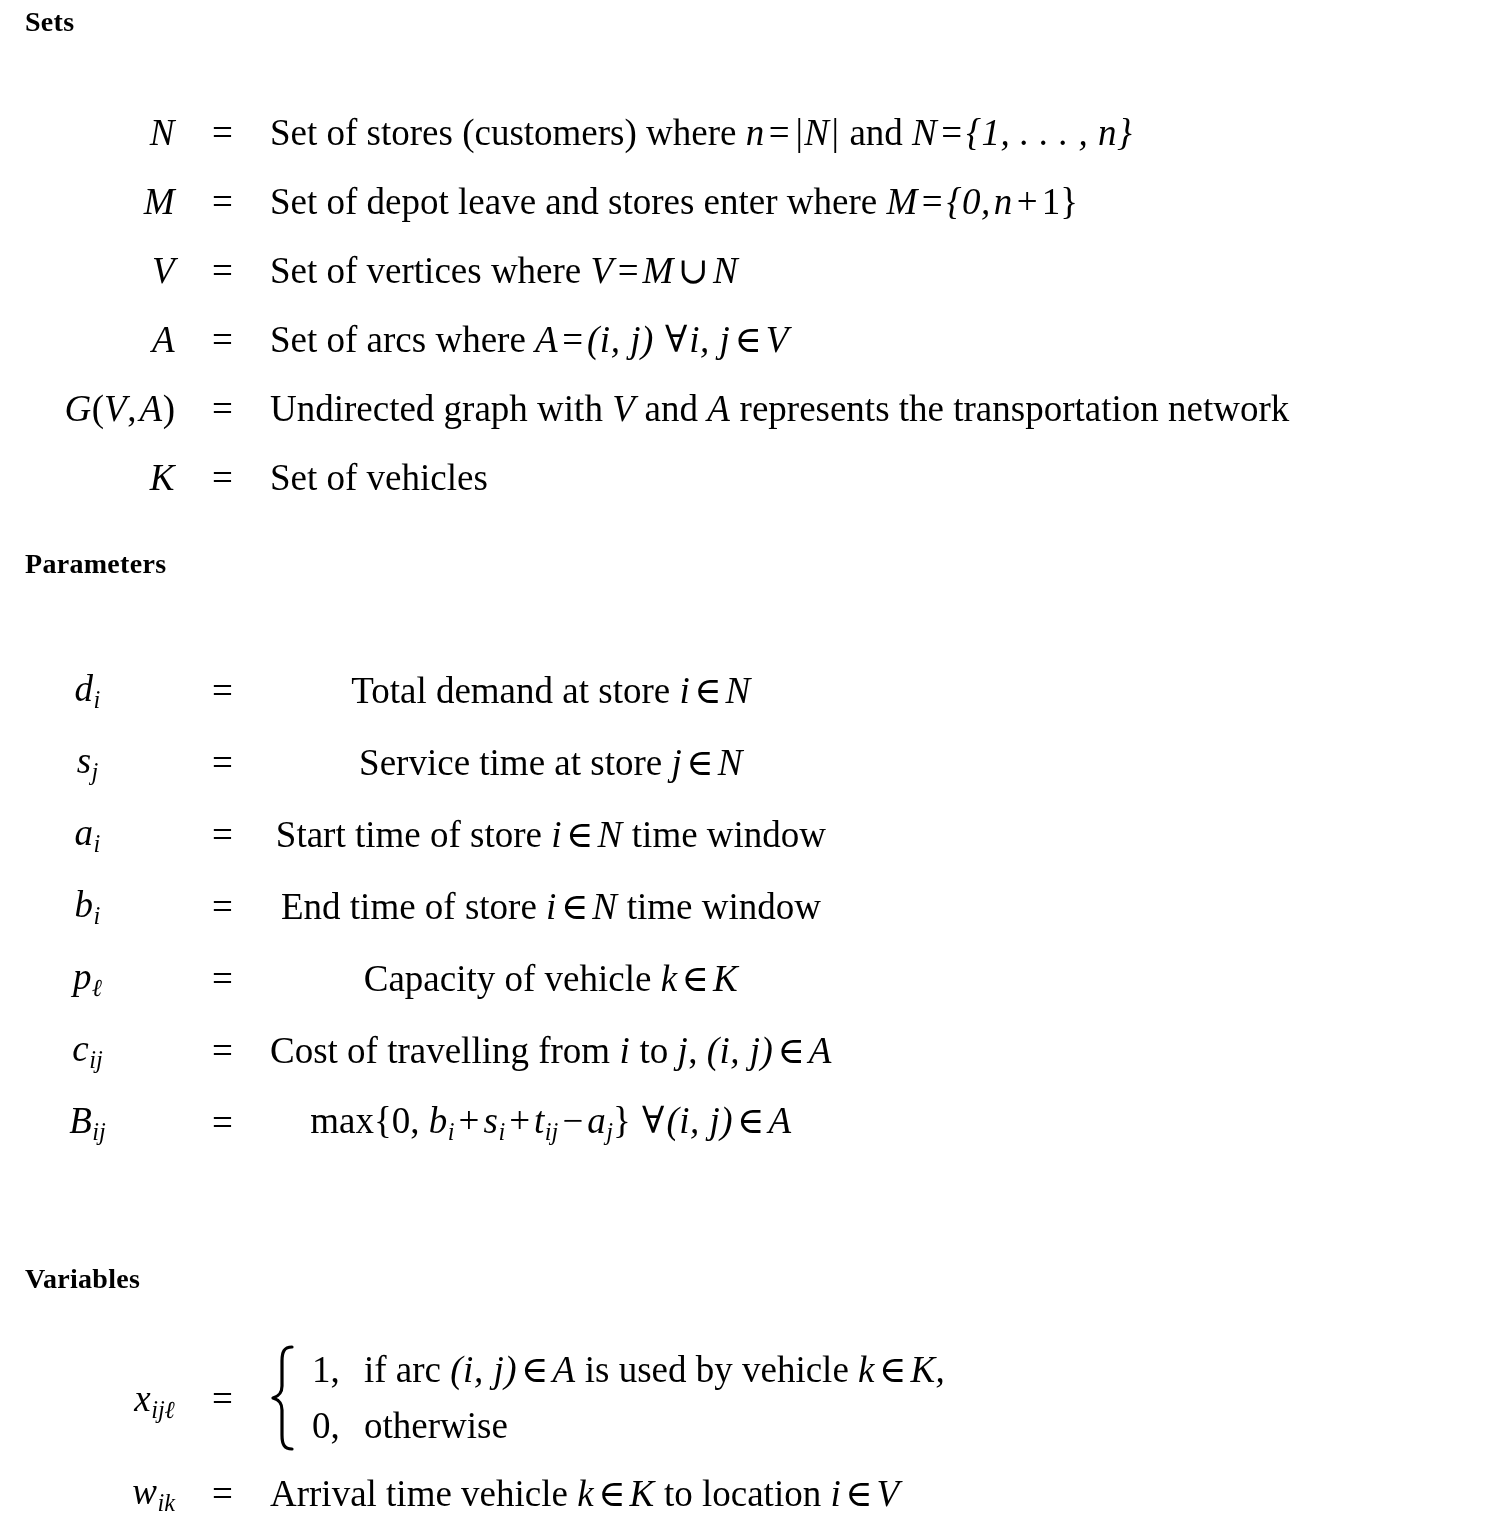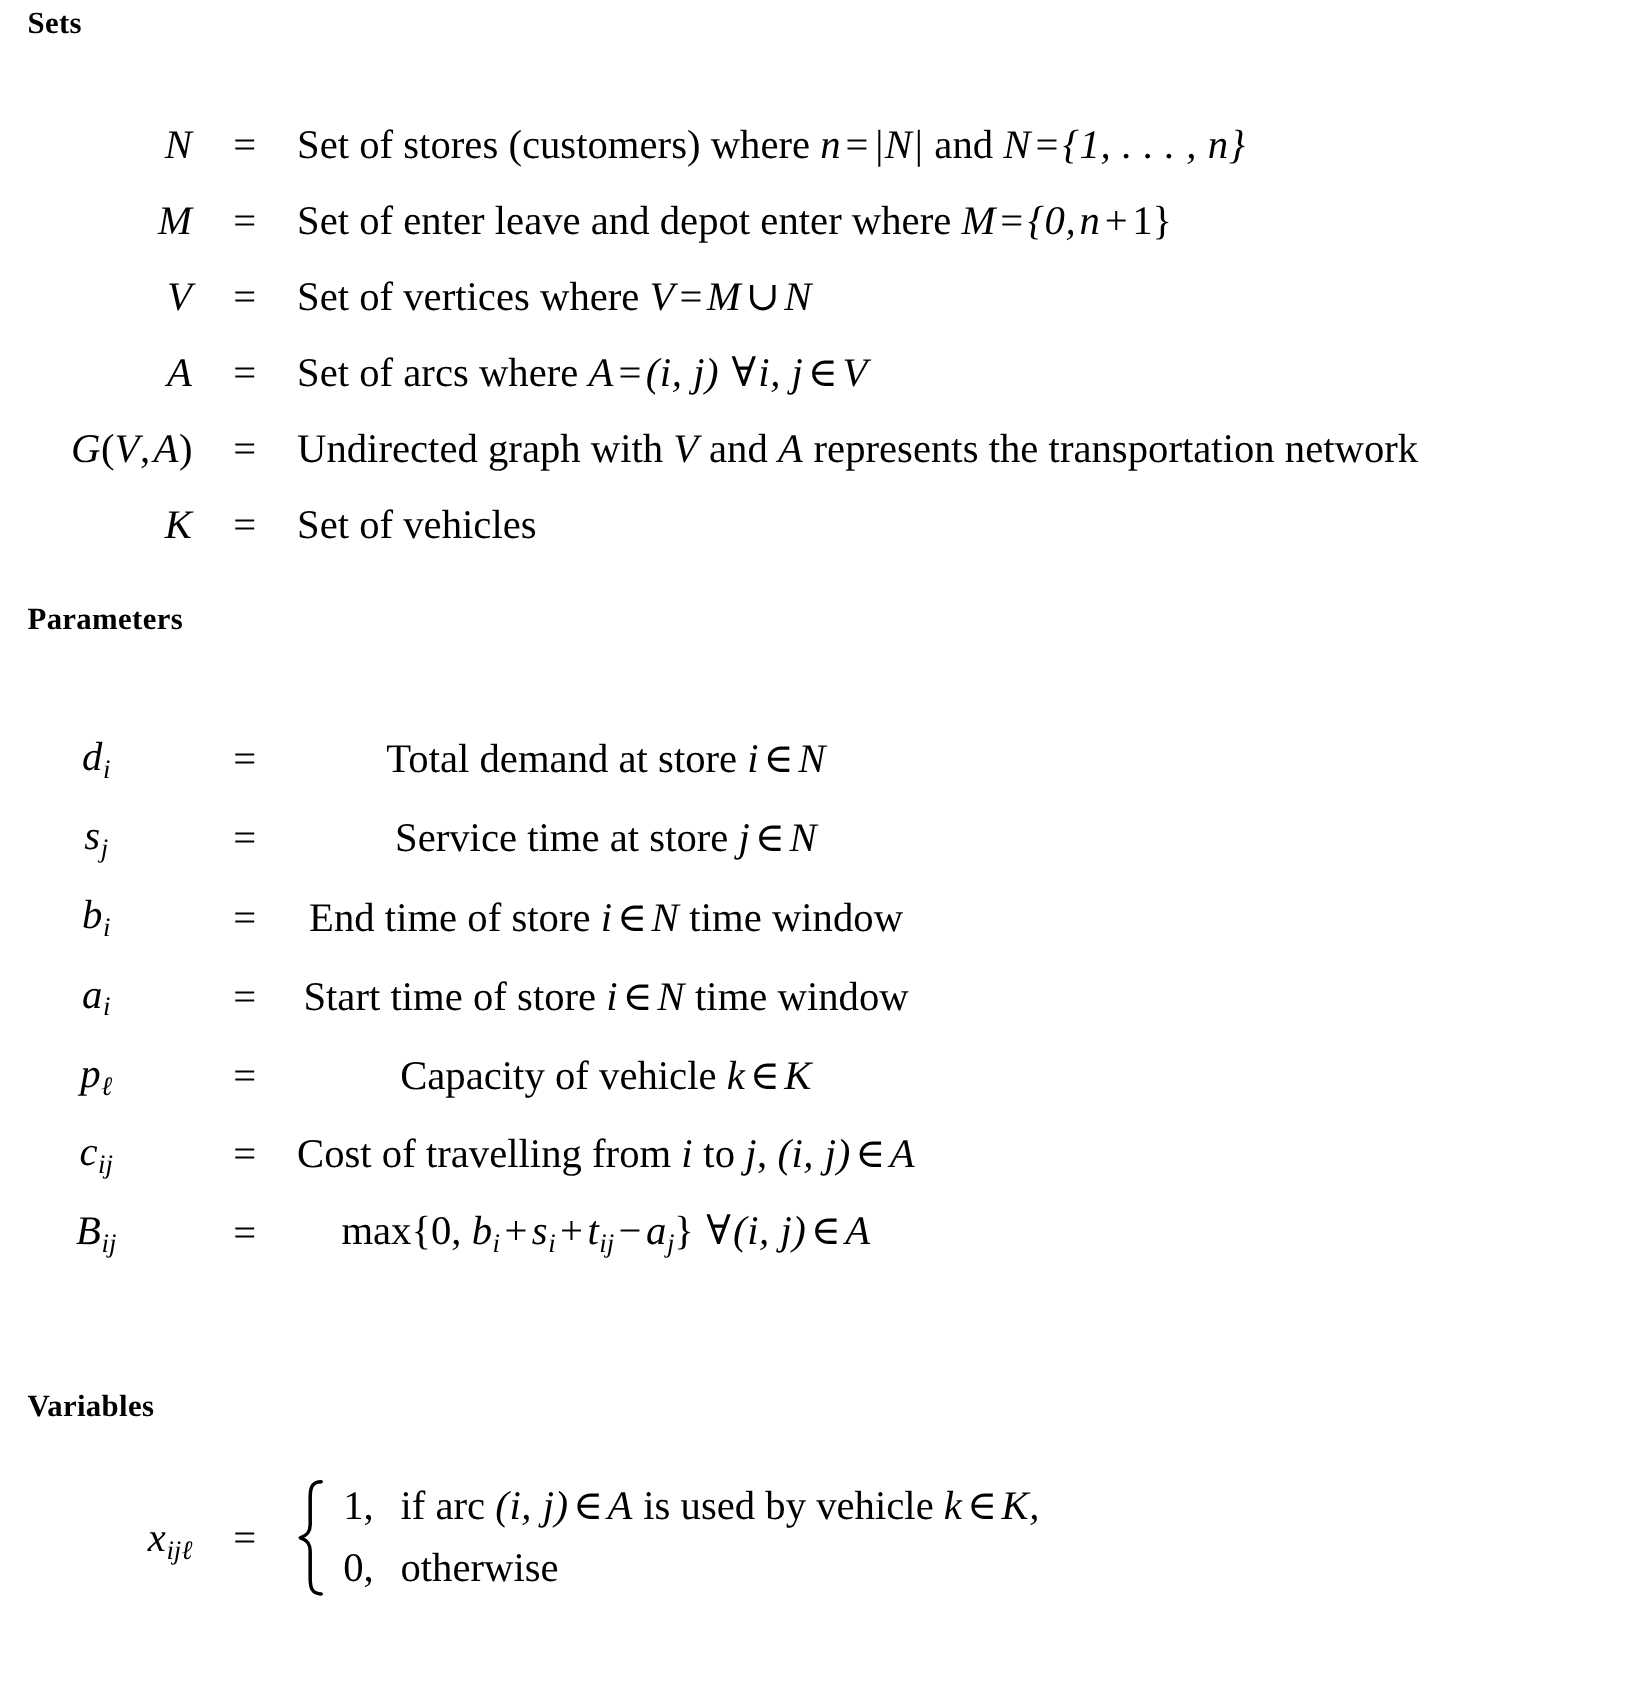--- a/index.html
+++ b/index.html
@@ -186,7 +186,7 @@
           <span class="rm">=</span>
         </td>
         <td class="col-desc">
-          <span class="rm">Set of enter leave and depot enter where</span>
+          <span class="rm">Set of depot leave and stores enter where</span>
           <span class="mi">M</span><span class="mo">=</span><span class="mi">{0,</span> <span class="mi">n</span><span class="mo">+</span><span class="mn">1}</span>
         </td>
       </tr>

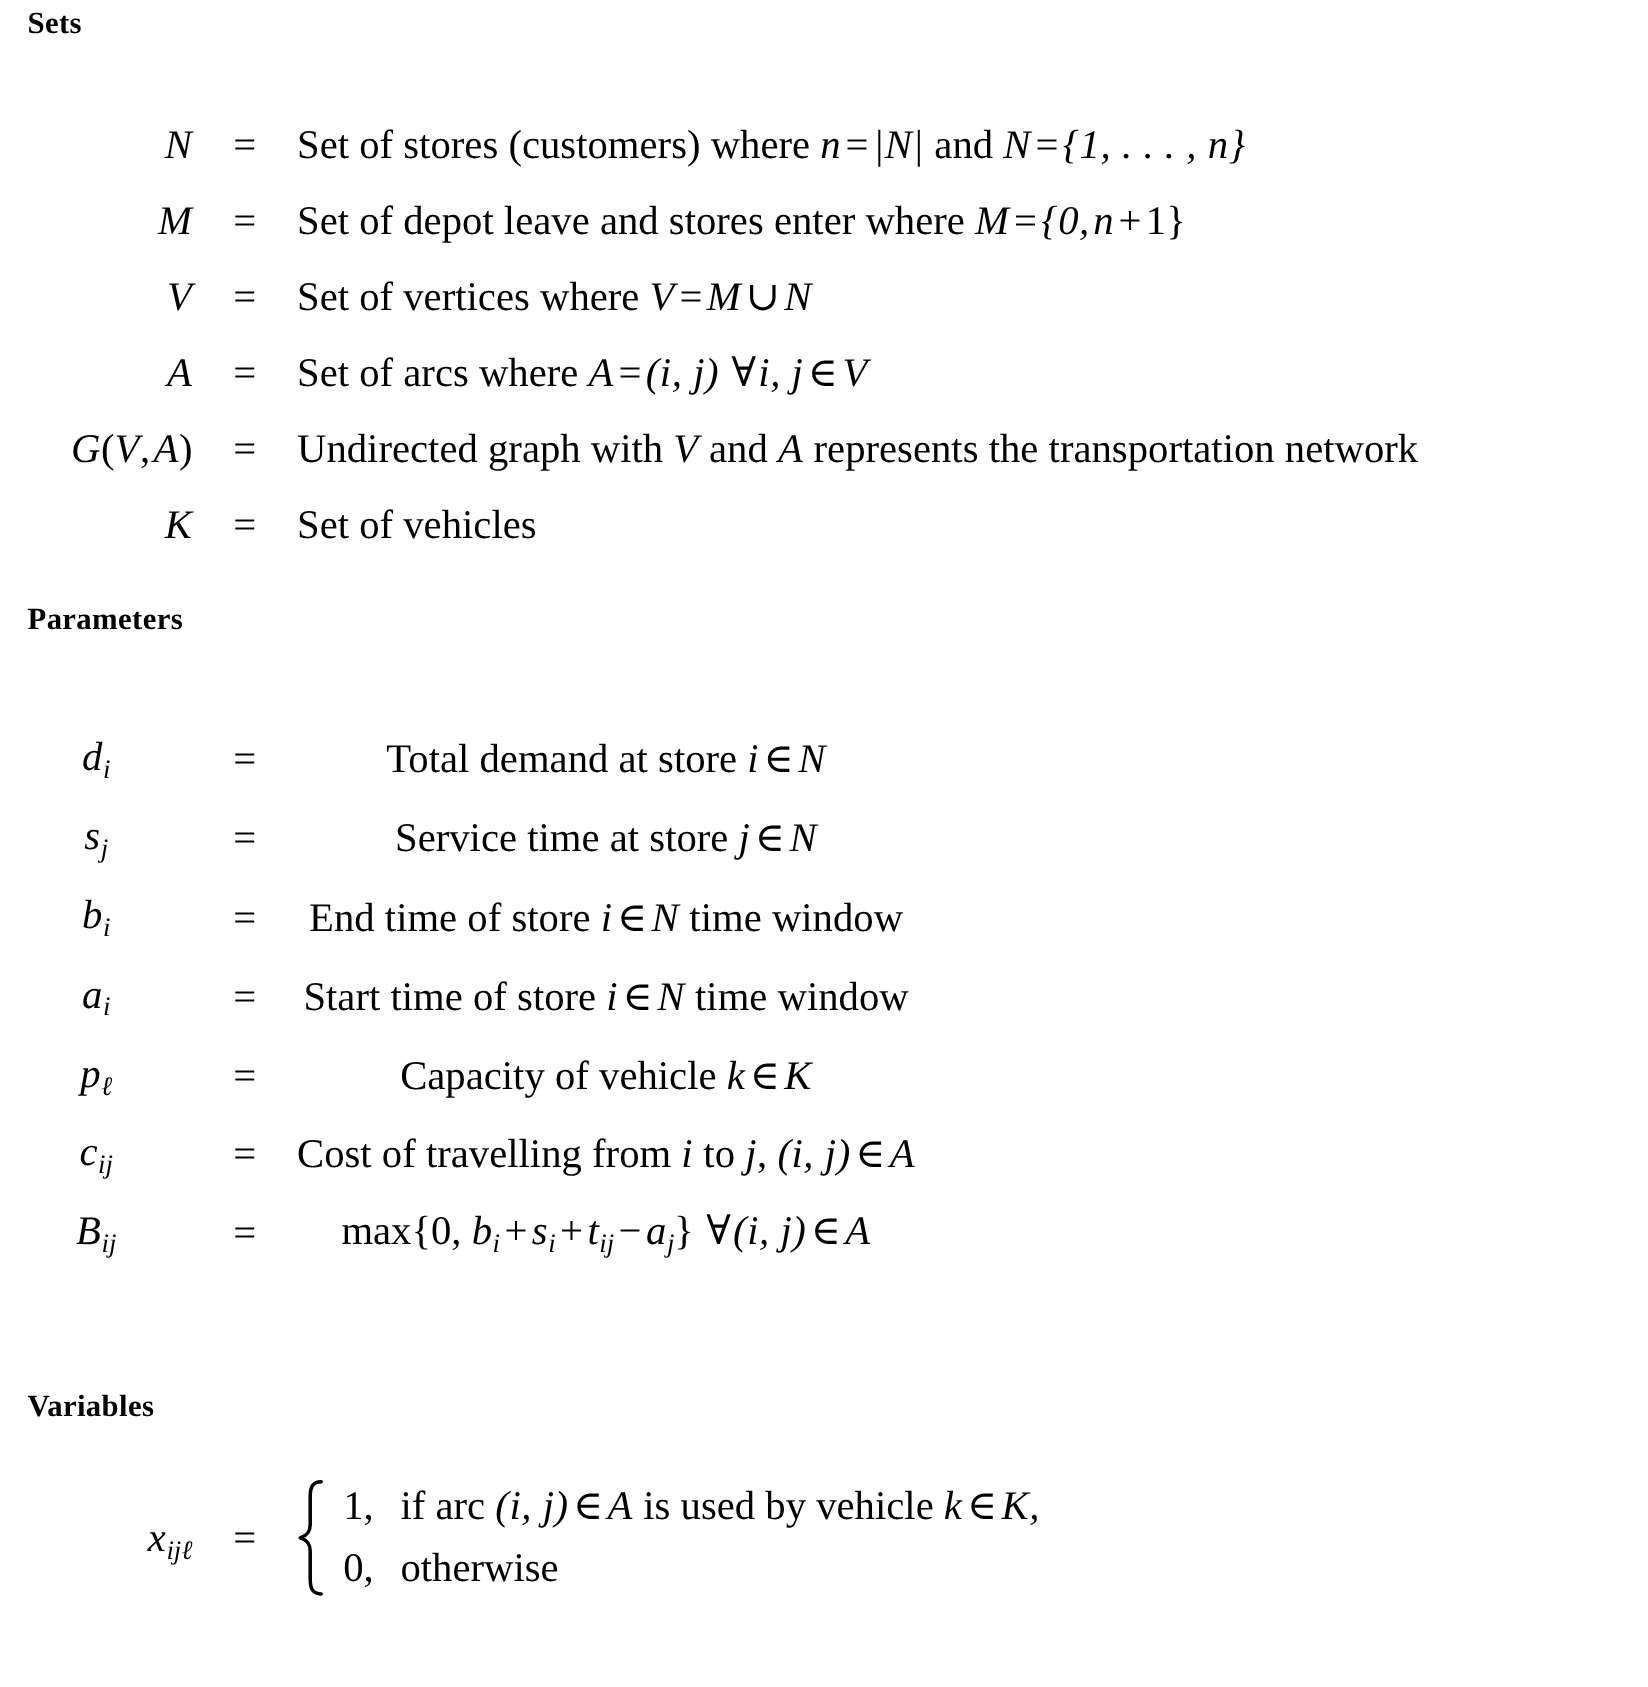--- a/index.html
+++ b/index.html
@@ -282,13 +282,13 @@
 
       <tr>
         <td class="col-sym">
-          <span class="mi">b</span><sub>i</sub>
-        </td>
-        <td class="col-eq">
-          <span class="rm">=</span>
-        </td>
-        <td class="col-desc">
-          <span class="rm">End time of store</span>
+          <span class="mi">a</span><sub>i</sub>
+        </td>
+        <td class="col-eq">
+          <span class="rm">=</span>
+        </td>
+        <td class="col-desc">
+          <span class="rm">Start time of store</span>
           <span class="mi">i</span><span class="mo">∈</span><span class="mi">N</span>
           <span class="rm">time window</span>
         </td>
@@ -296,13 +296,13 @@
 
       <tr>
         <td class="col-sym">
-          <span class="mi">a</span><sub>i</sub>
-        </td>
-        <td class="col-eq">
-          <span class="rm">=</span>
-        </td>
-        <td class="col-desc">
-          <span class="rm">Start time of store</span>
+          <span class="mi">b</span><sub>i</sub>
+        </td>
+        <td class="col-eq">
+          <span class="rm">=</span>
+        </td>
+        <td class="col-desc">
+          <span class="rm">End time of store</span>
           <span class="mi">i</span><span class="mo">∈</span><span class="mi">N</span>
           <span class="rm">time window</span>
         </td>

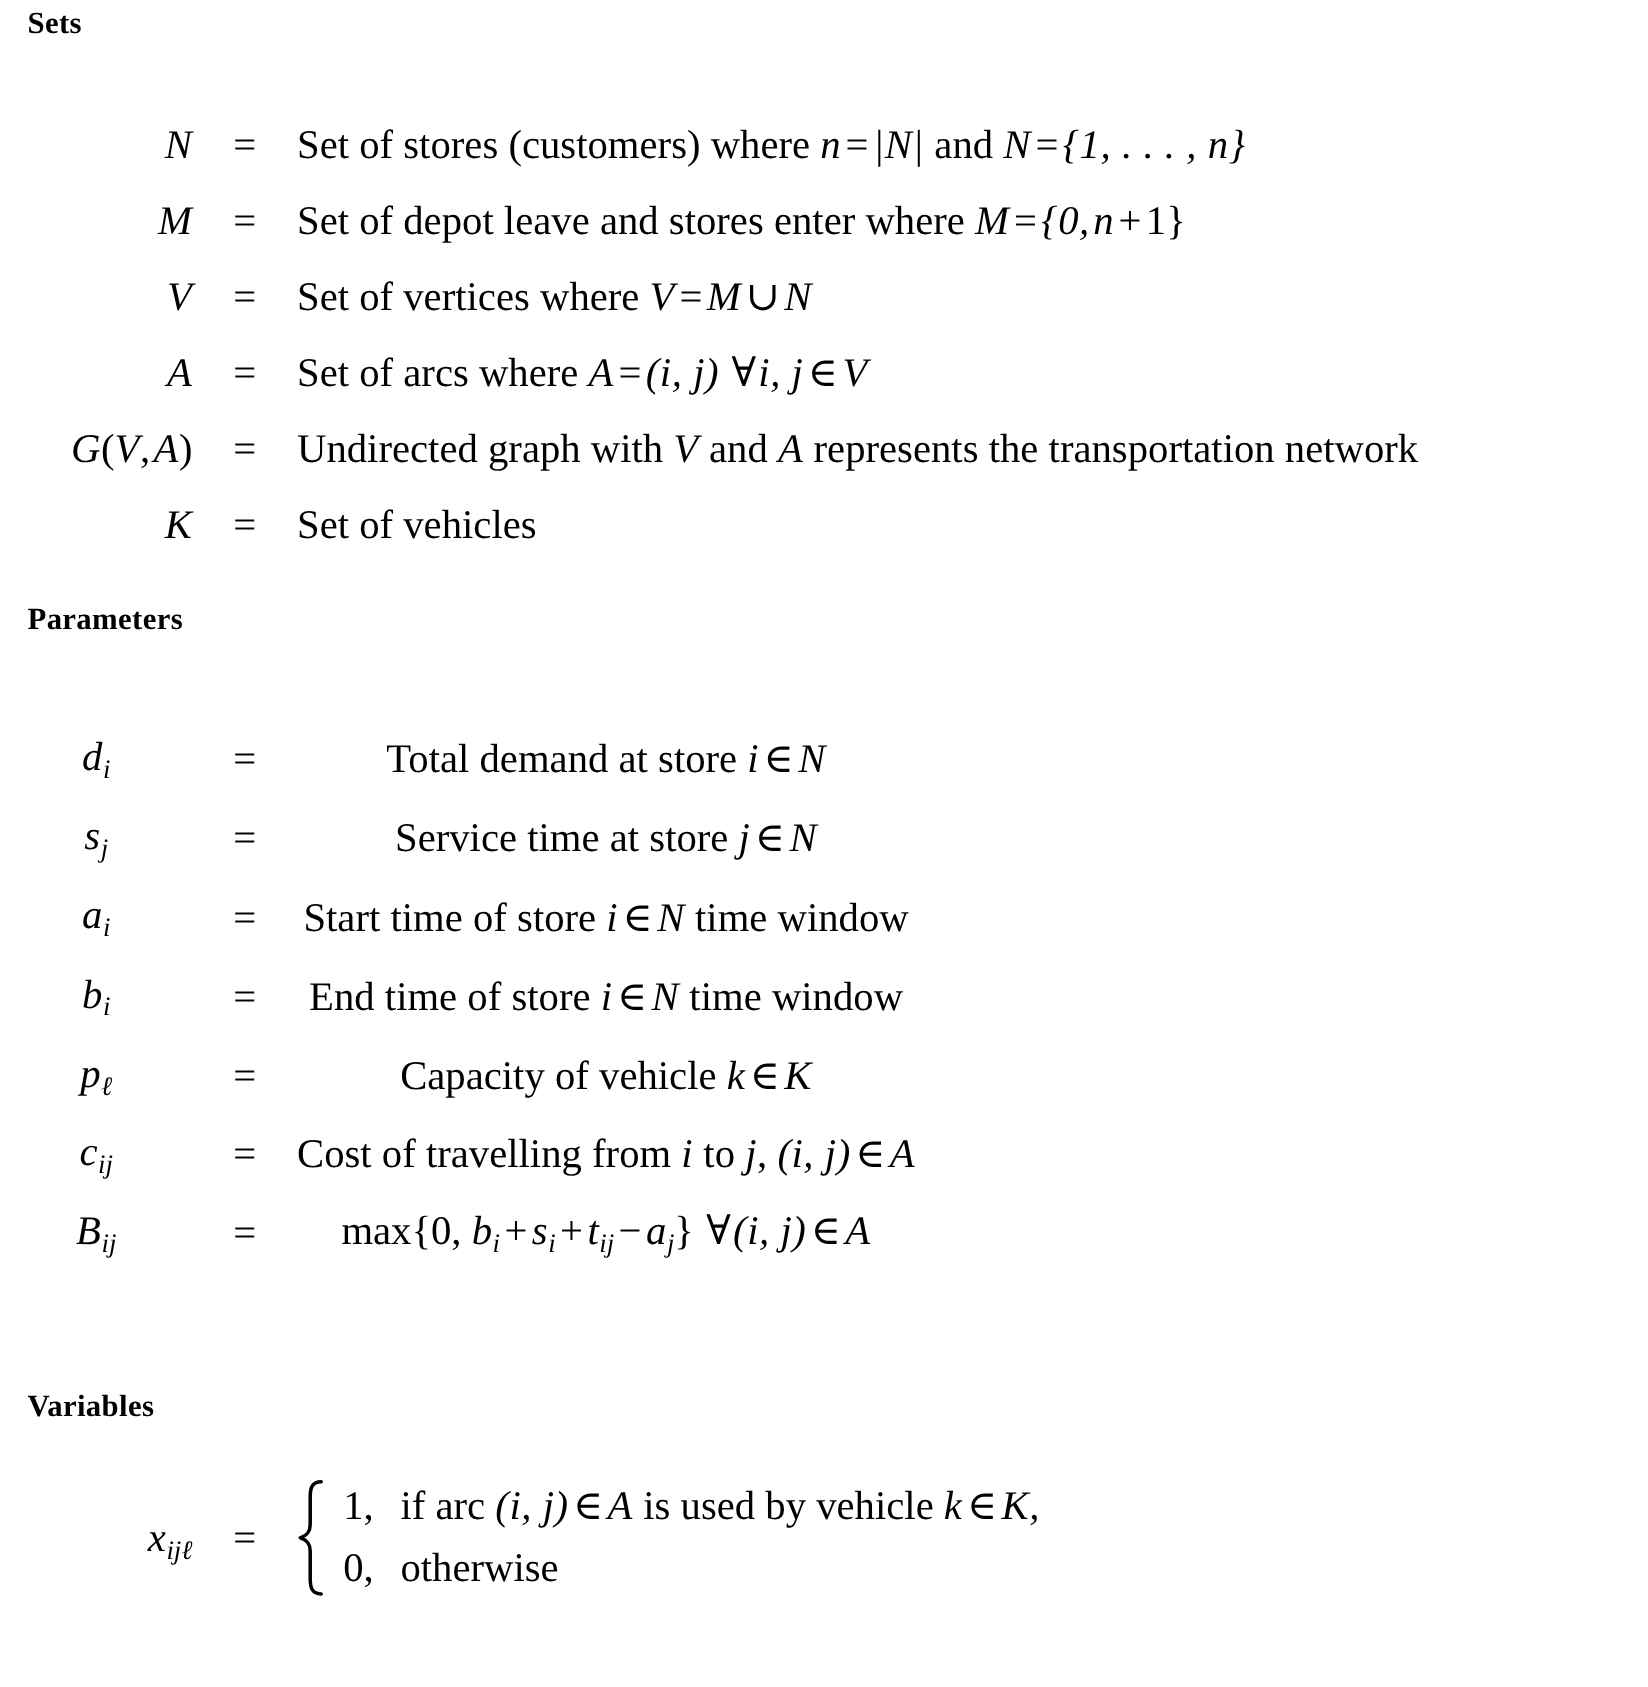--- a/index.html
+++ b/index.html
@@ -391,6 +391,20 @@
         </td>
       </tr>
 
+      <tr id="vars-row-w">
+        <td class="col-sym">
+          <span class="mi">w</span><sub>ik</sub>
+        </td>
+        <td class="col-eq">
+          <span class="rm">=</span>
+        </td>
+        <td class="col-desc">
+          <span class="rm">Arrival time vehicle</span>
+          <span class="mi">k</span><span class="mo">∈</span><span class="mi">K</span>
+          <span class="rm">to location</span>
+          <span class="mi">i</span><span class="mo">∈</span><span class="mi">V</span>
+        </td>
+      </tr>
     </tbody>
   </table>
 

